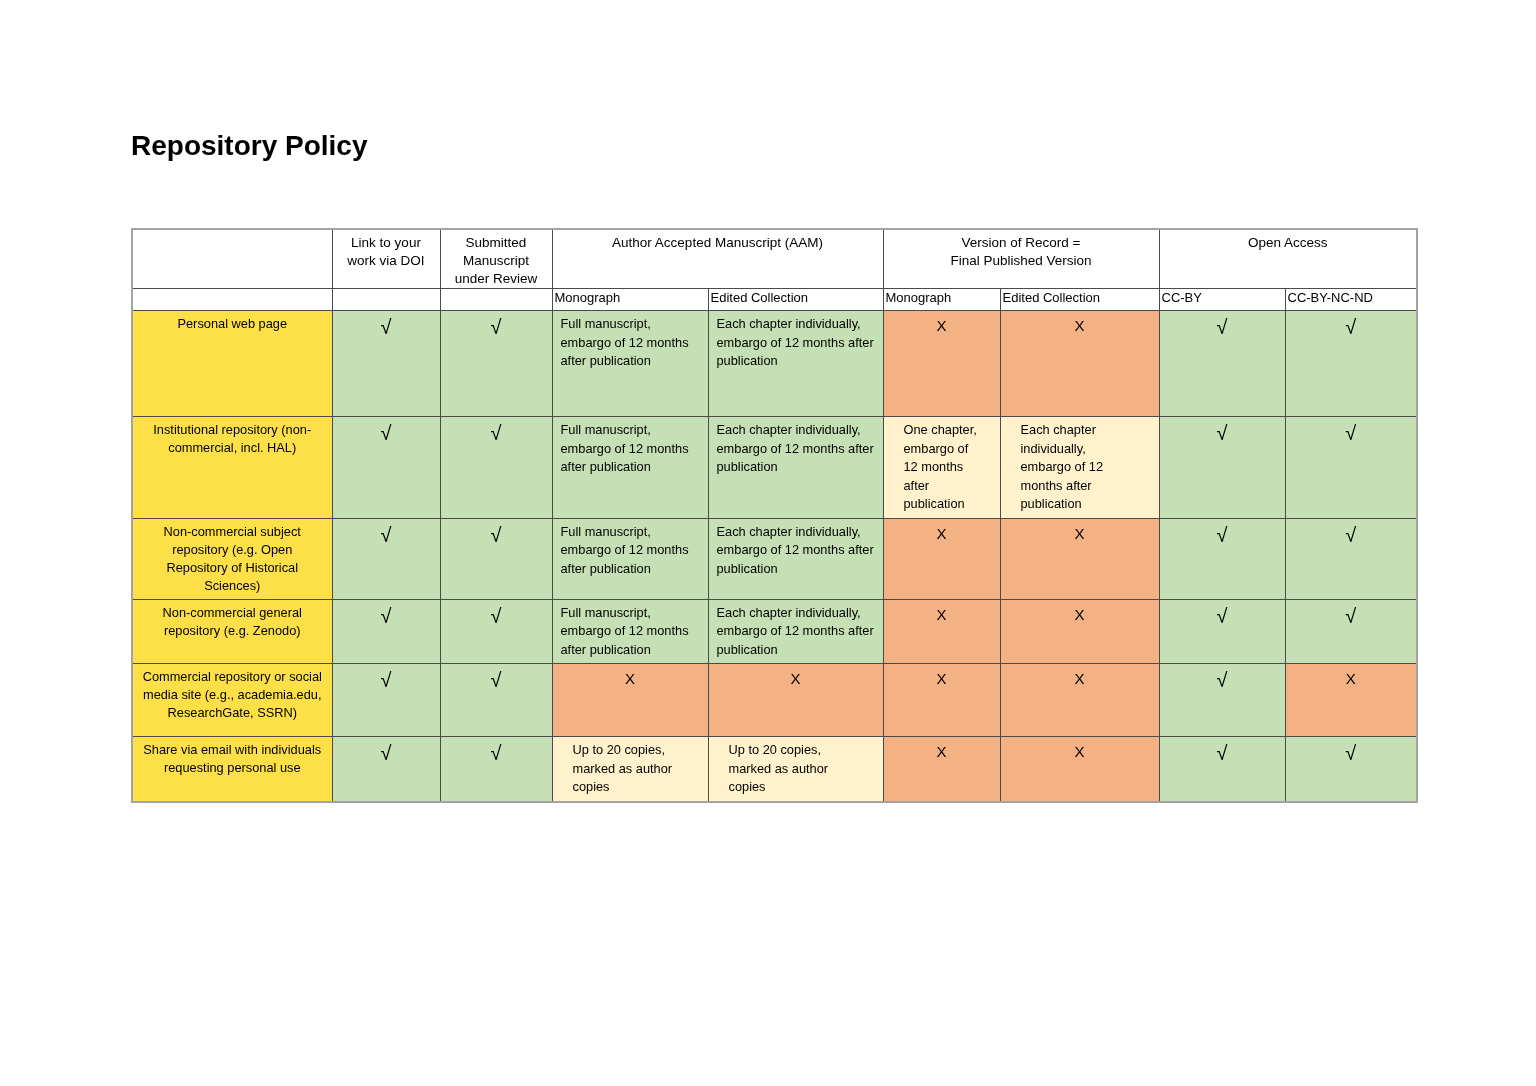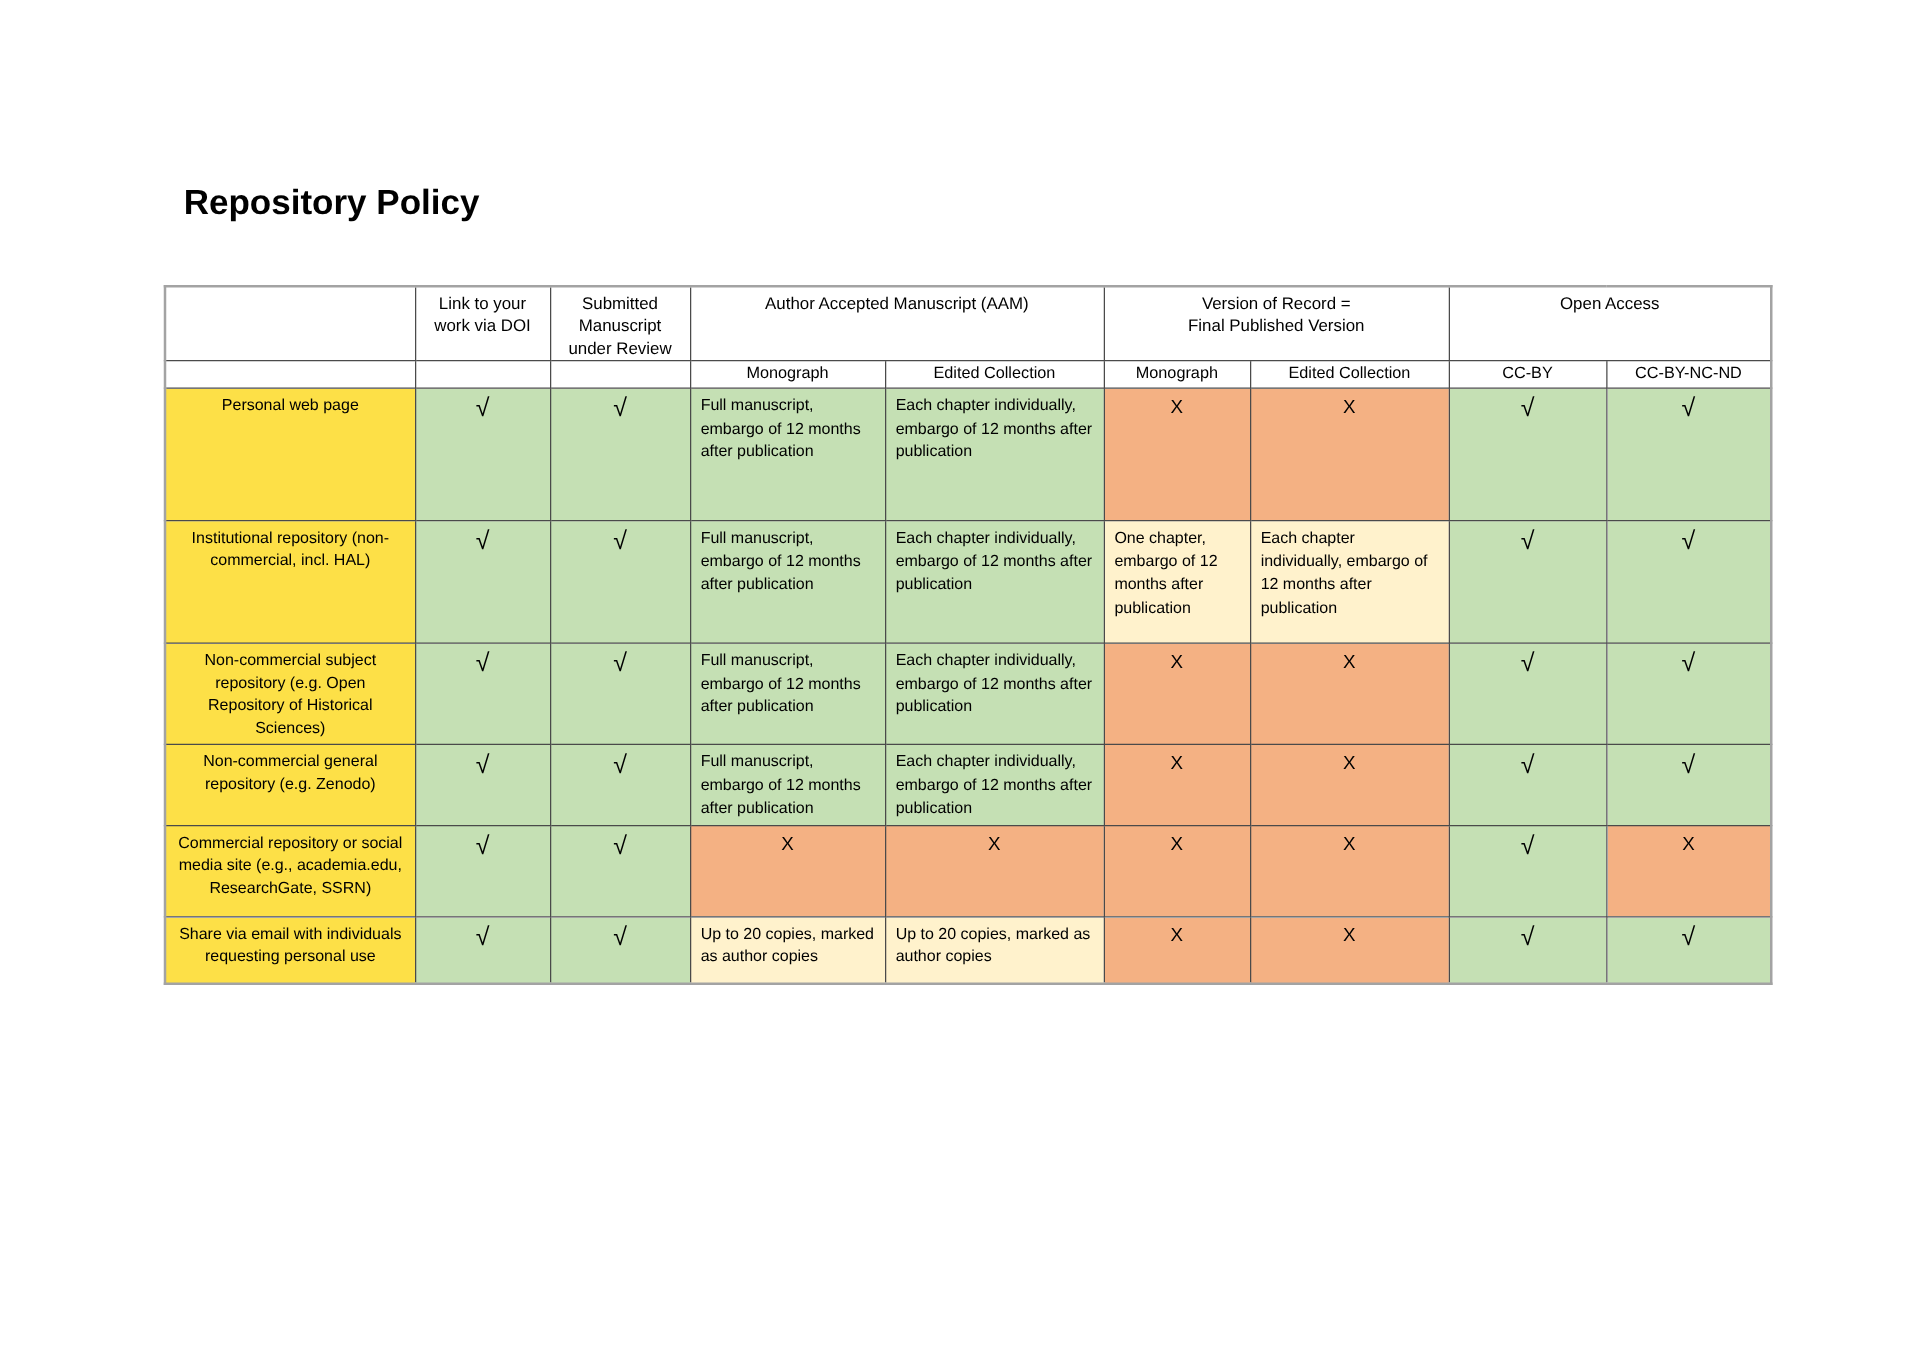--- a/index.html
+++ b/index.html
@@ -22,7 +22,7 @@
     position: absolute;
     left: 131px;
     top: 130px;
-    margin: 16px;
+    margin: 0;
     font-size: 28px;
     font-weight: bold;
     letter-spacing: 0px;

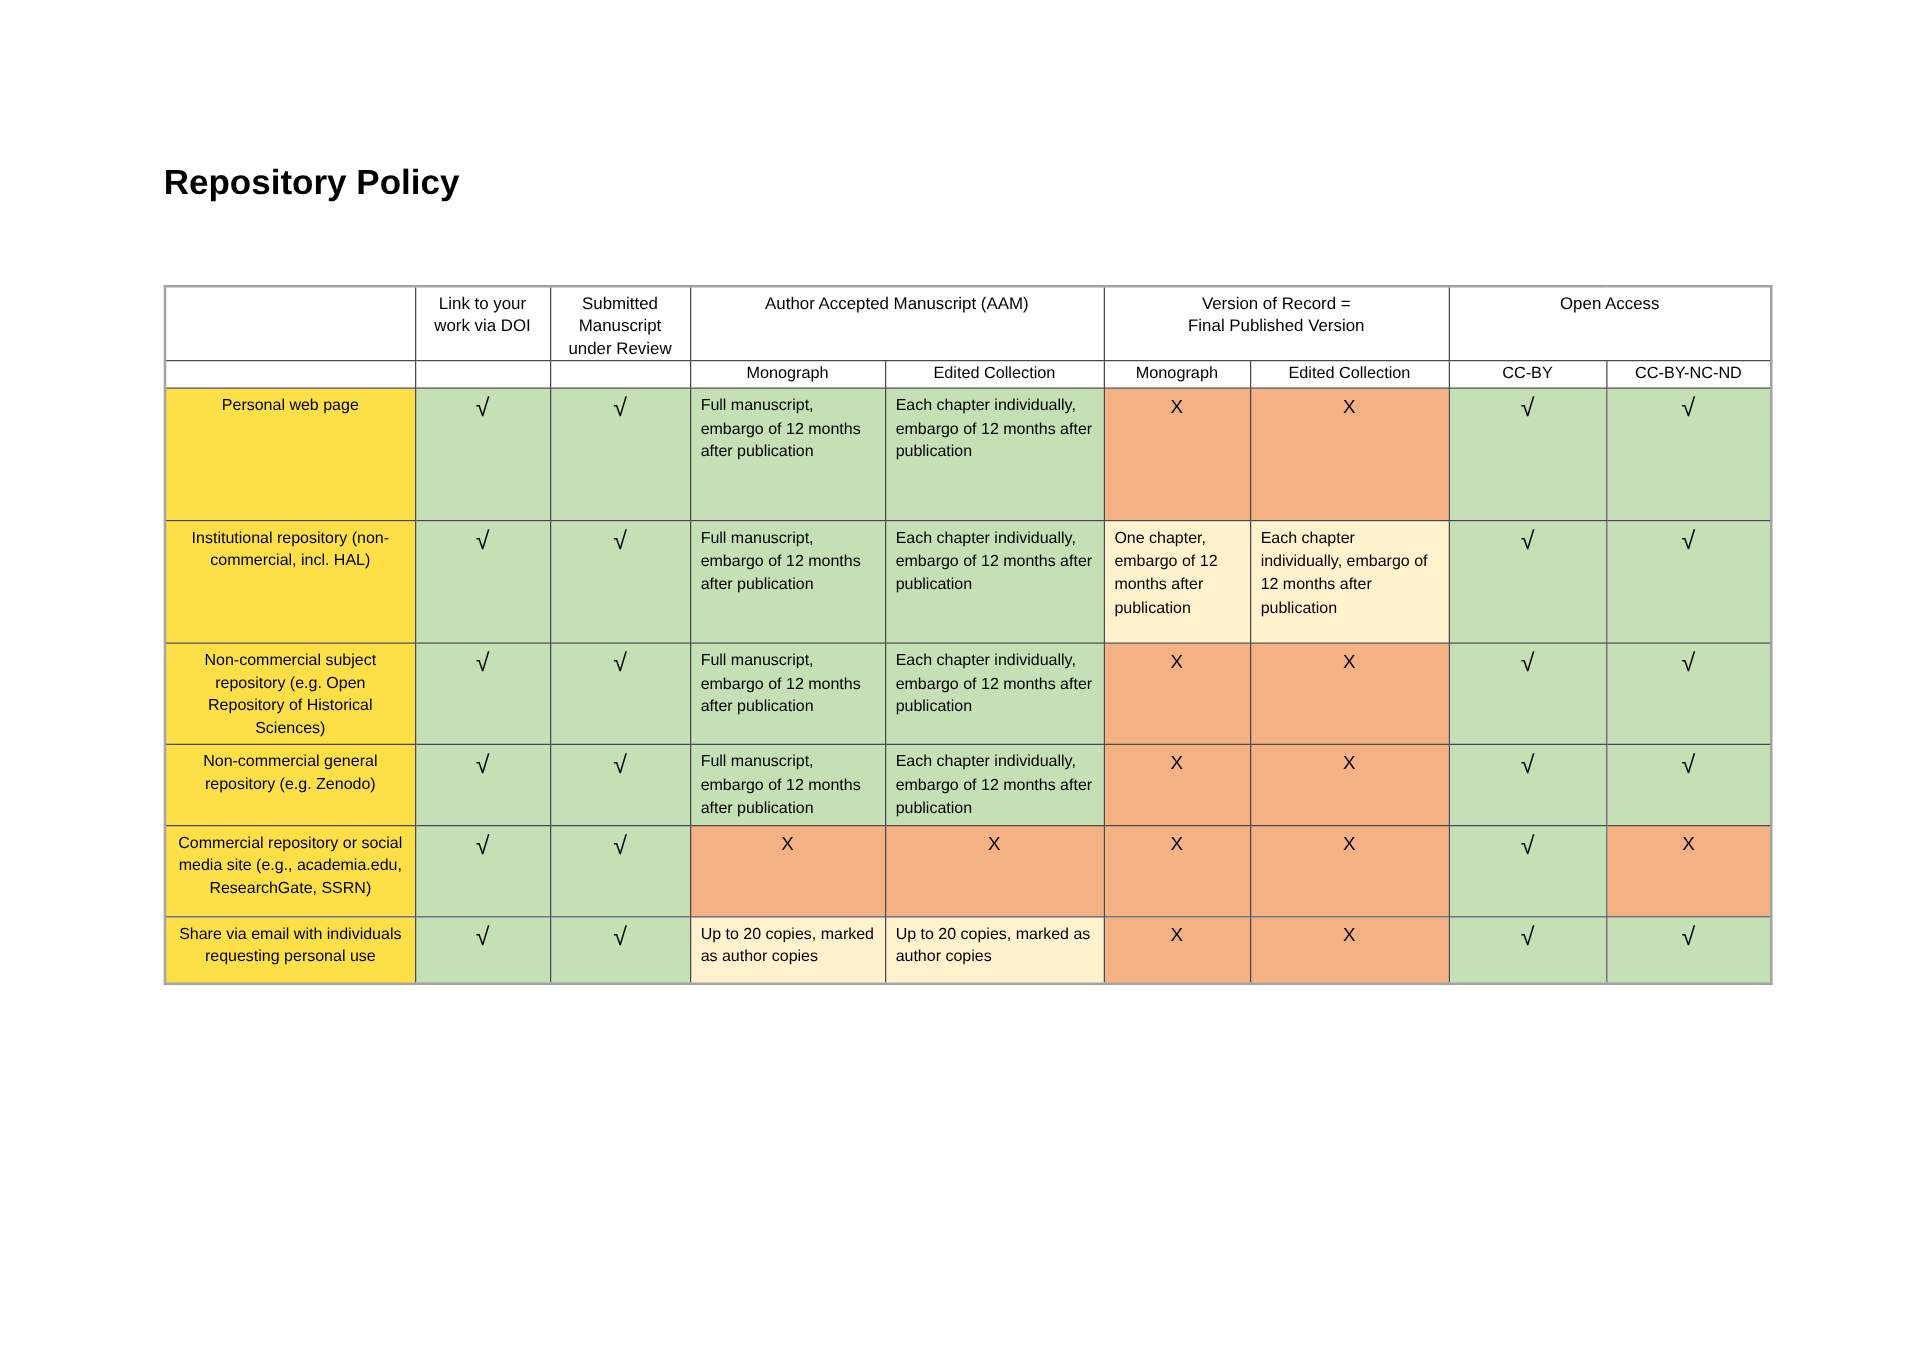--- a/index.html
+++ b/index.html
@@ -61,7 +61,7 @@
     font-weight: normal;
     font-size: 13px;
     line-height: 16px;
-    text-align: center;
+    text-align: left;
     vertical-align: middle;
     padding: 1px 2px;
     background: #ffffff;

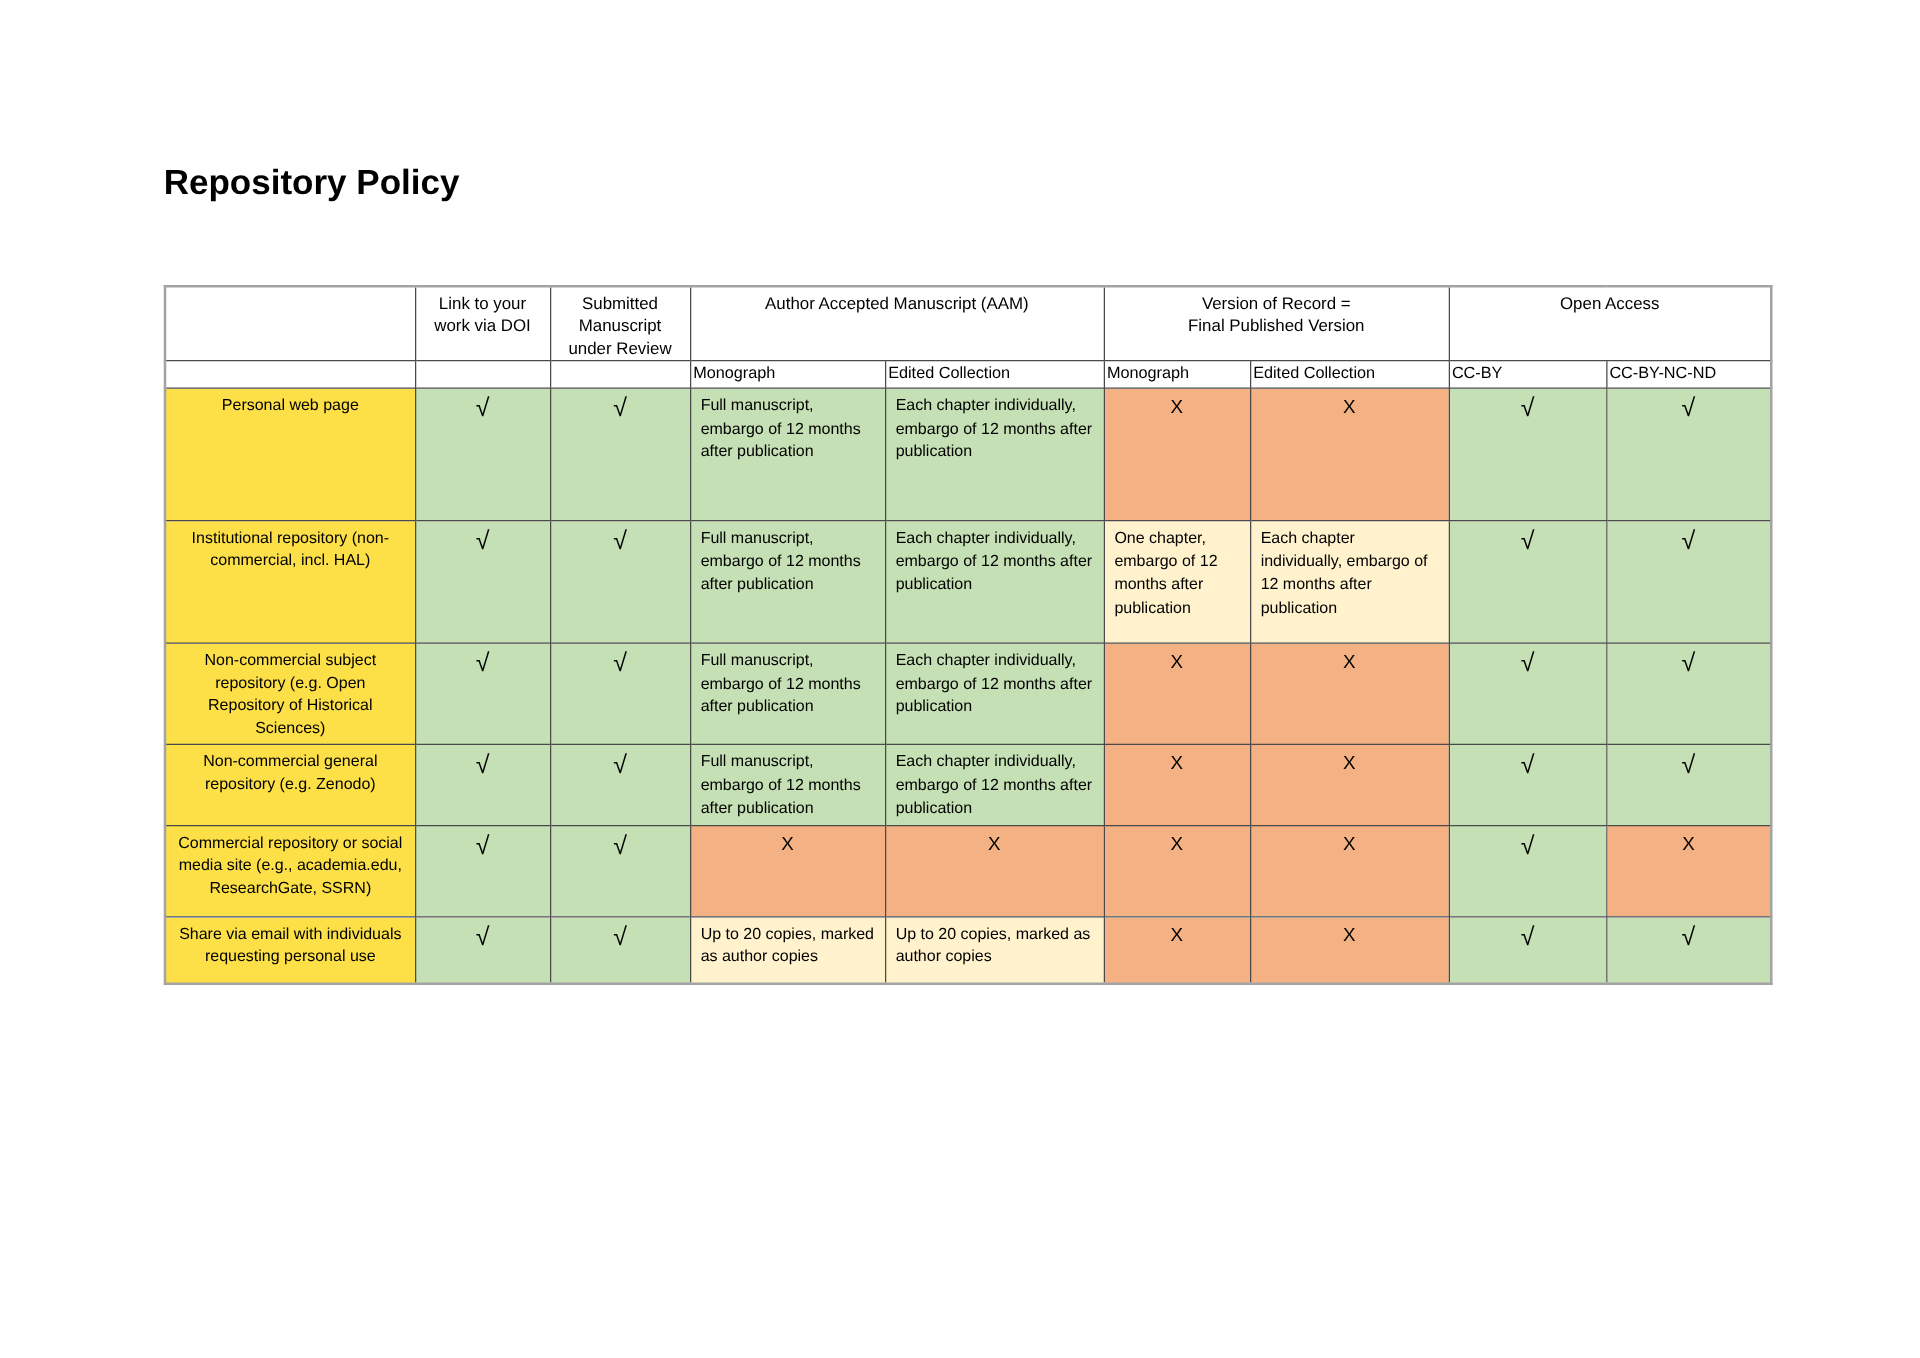--- a/index.html
+++ b/index.html
@@ -107,7 +107,7 @@
     background: var(--cream);
     font-size: 12.8px;
     line-height: 18.5px;
-    padding: 4px 8px;
+    padding: 4px 20px;
     text-align: left;
   }
 </style>

